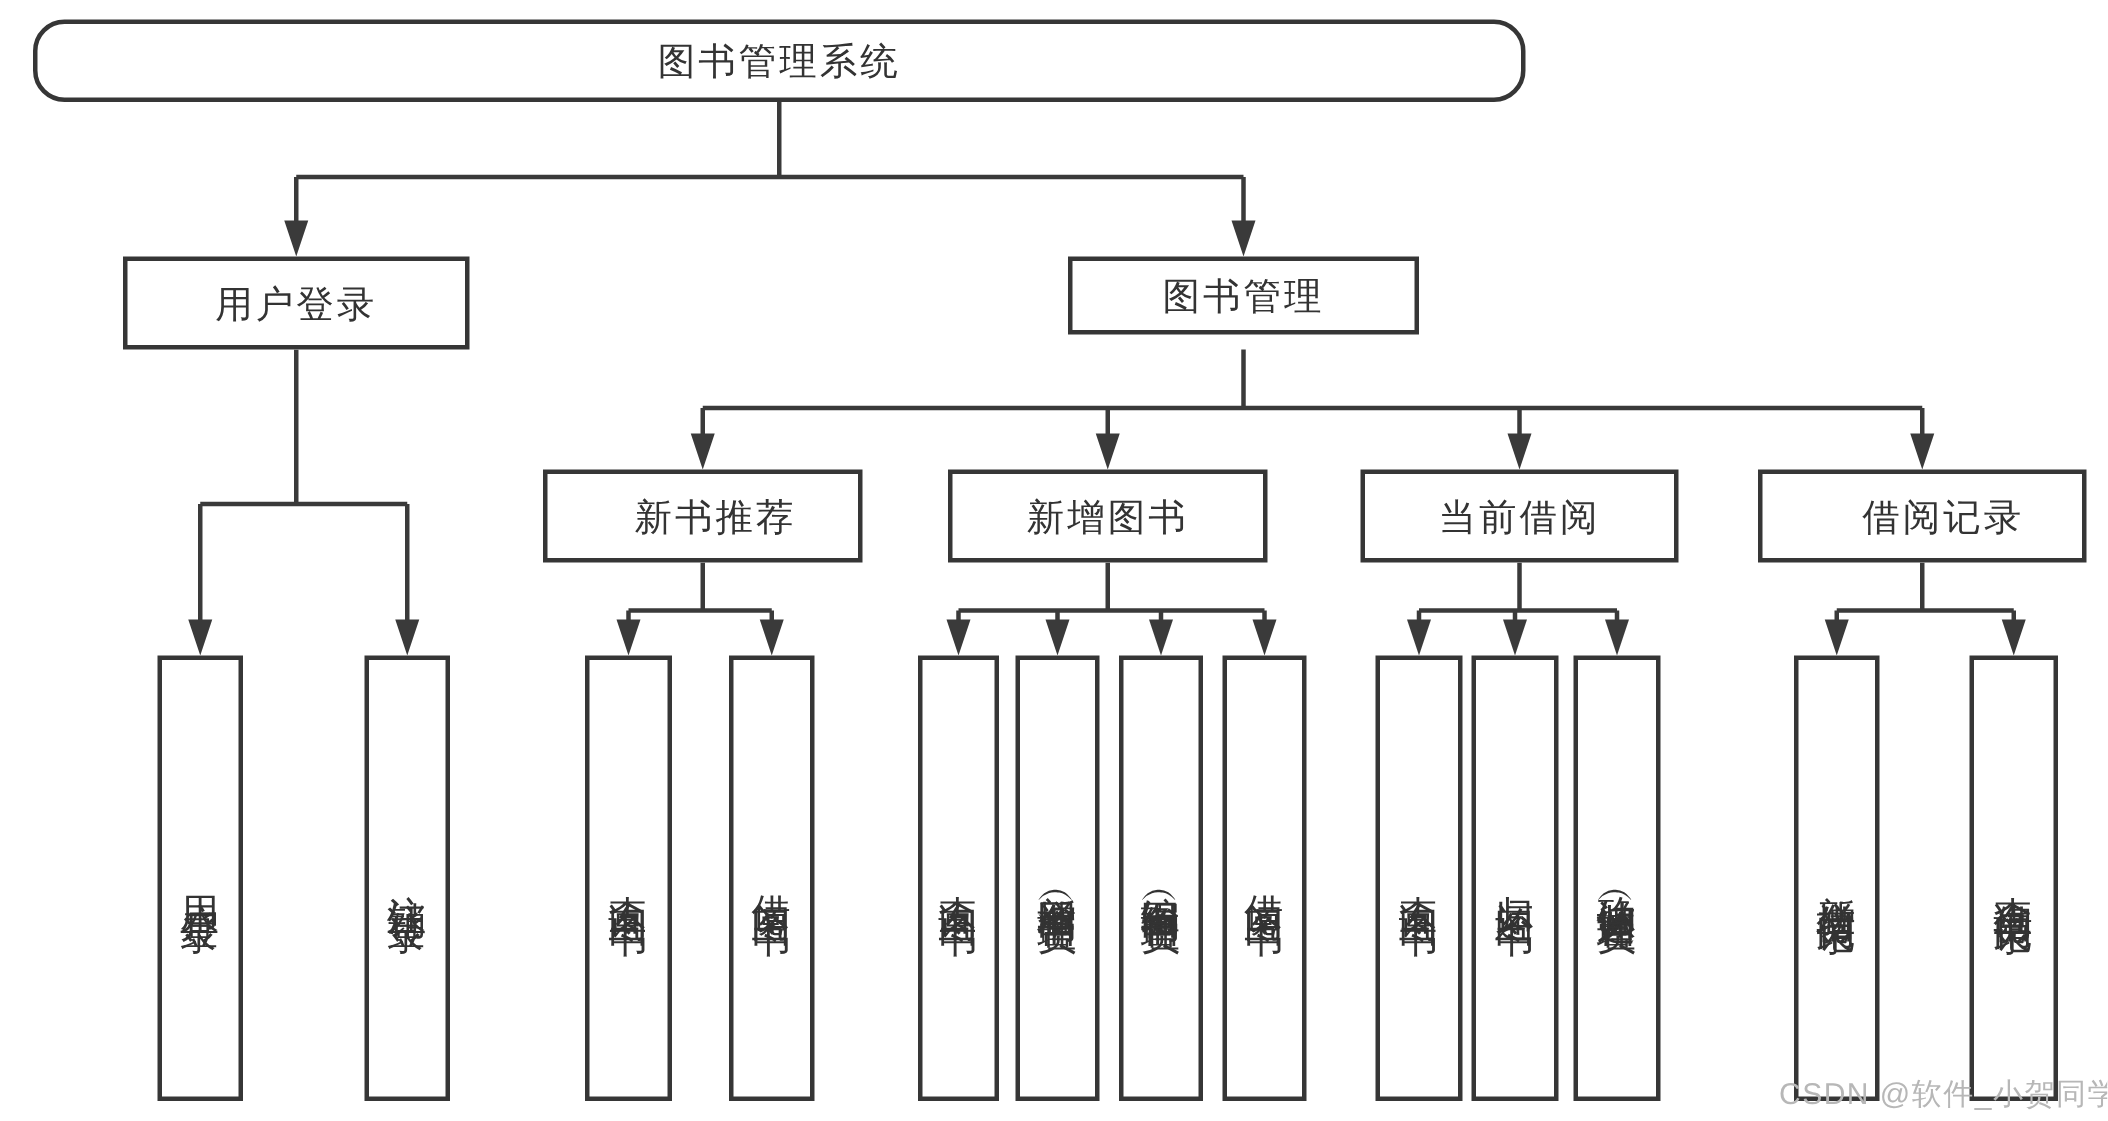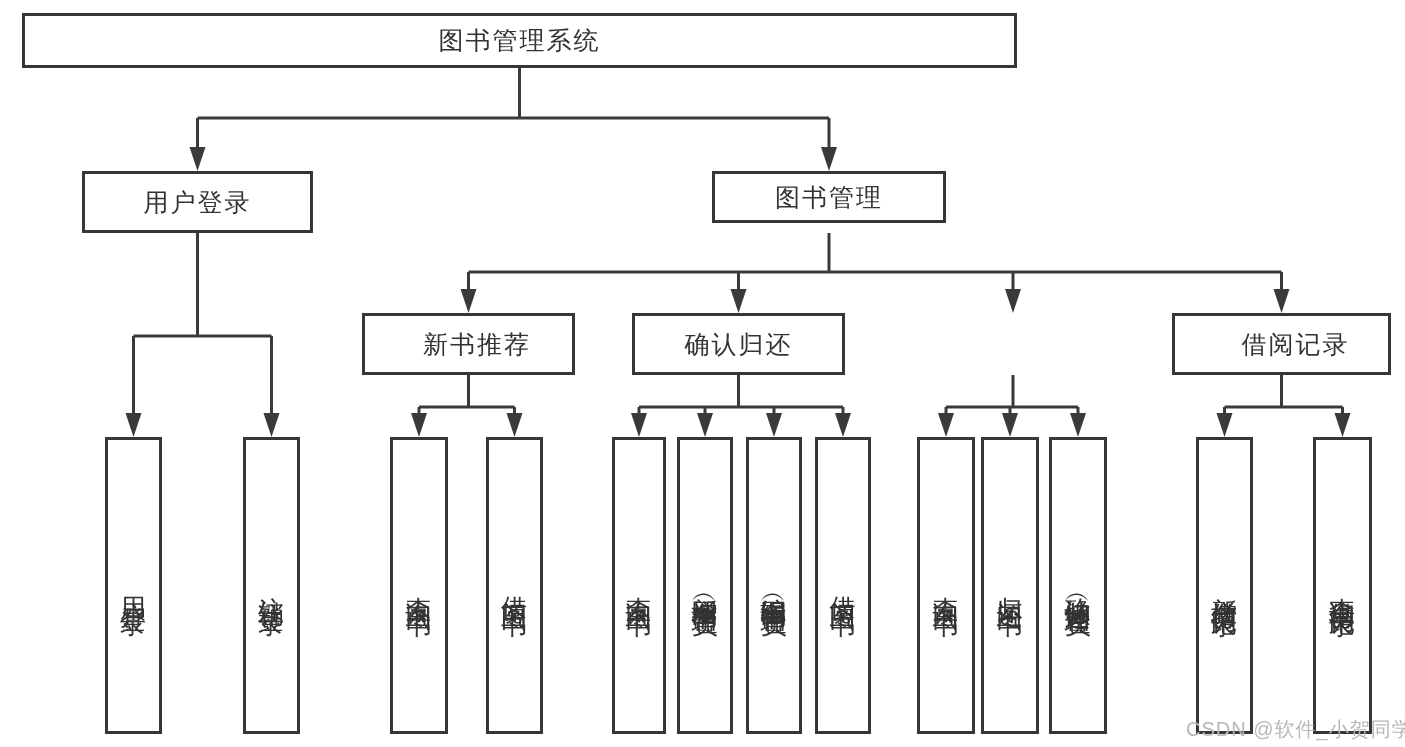--- a/index.html
+++ b/index.html
@@ -106,7 +106,7 @@
     <path class="arrow" d="M 1342.5 437 L 1334.5 413 L 1350.5 413 Z"></path>
   </svg>
 
-  <div class="node h-node" style="left:22px;top:13px;width:995px;height:55px;">图书管理系统</div>
+  <div class="node h-node" style="left:22px;top:13px;width:995px;height:55px;border-radius:21px;">图书管理系统</div>
 
   <div class="node h-node" style="left:82px;top:171px;width:231px;height:62px;">用户登录</div>
   <div class="node h-node" style="left:712px;top:171px;width:234px;height:52px;">图书管理</div>

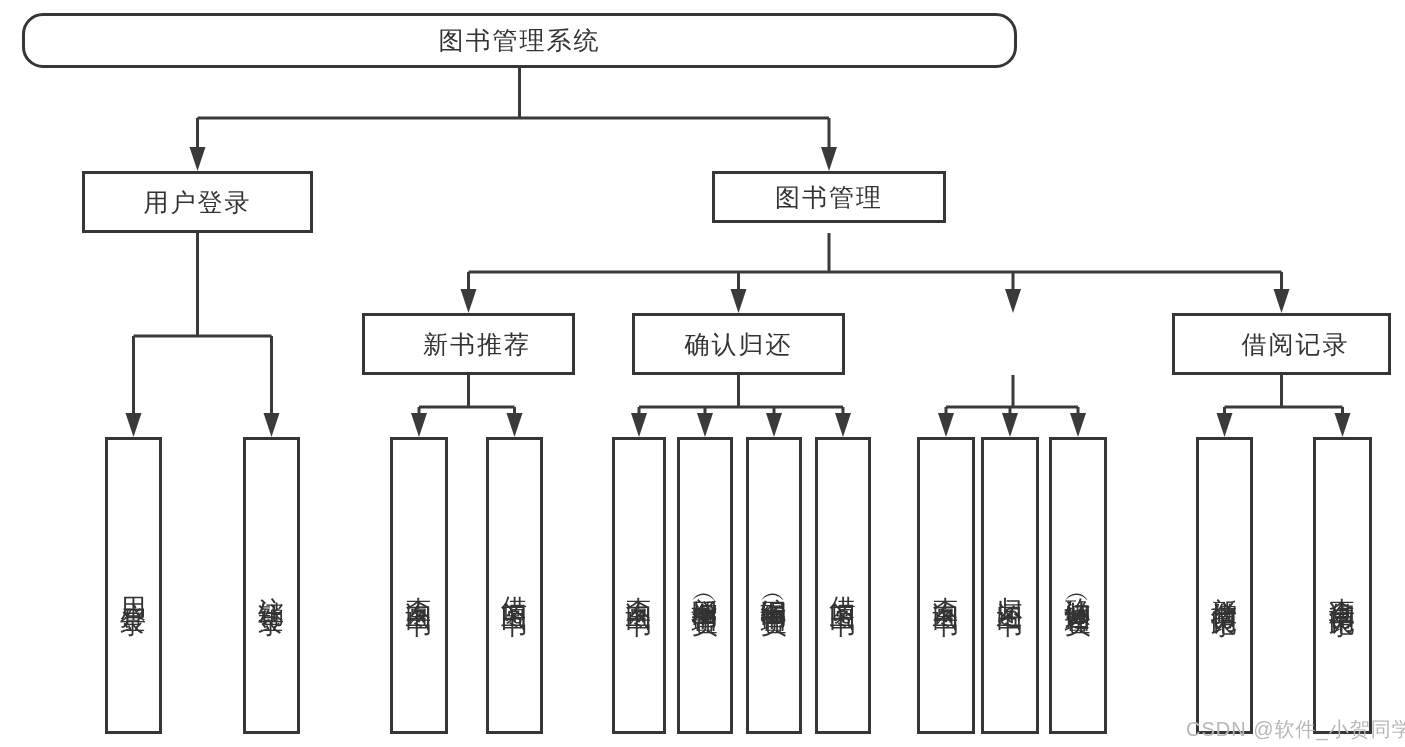--- a/index.html
+++ b/index.html
@@ -112,7 +112,7 @@
   <div class="node h-node" style="left:712px;top:171px;width:234px;height:52px;">图书管理</div>
 
   <div class="node h-node" style="left:362px;top:313px;width:213px;height:62px;padding-left:17px;">新书推荐</div>
-  <div class="node h-node" style="left:632px;top:313px;width:213px;height:62px;">确认归还</div>
+  <div class="node h-node" style="left:632px;top:313px;width:213px;height:62px;">新增图书</div>
   <div class="node h-node" style="left:1172px;top:313px;width:219px;height:62px;padding-left:28px;">借阅记录</div>
 
   <div class="node v-node" style="left:105px;top:437px;width:57px;height:297px;">用户登录</div>

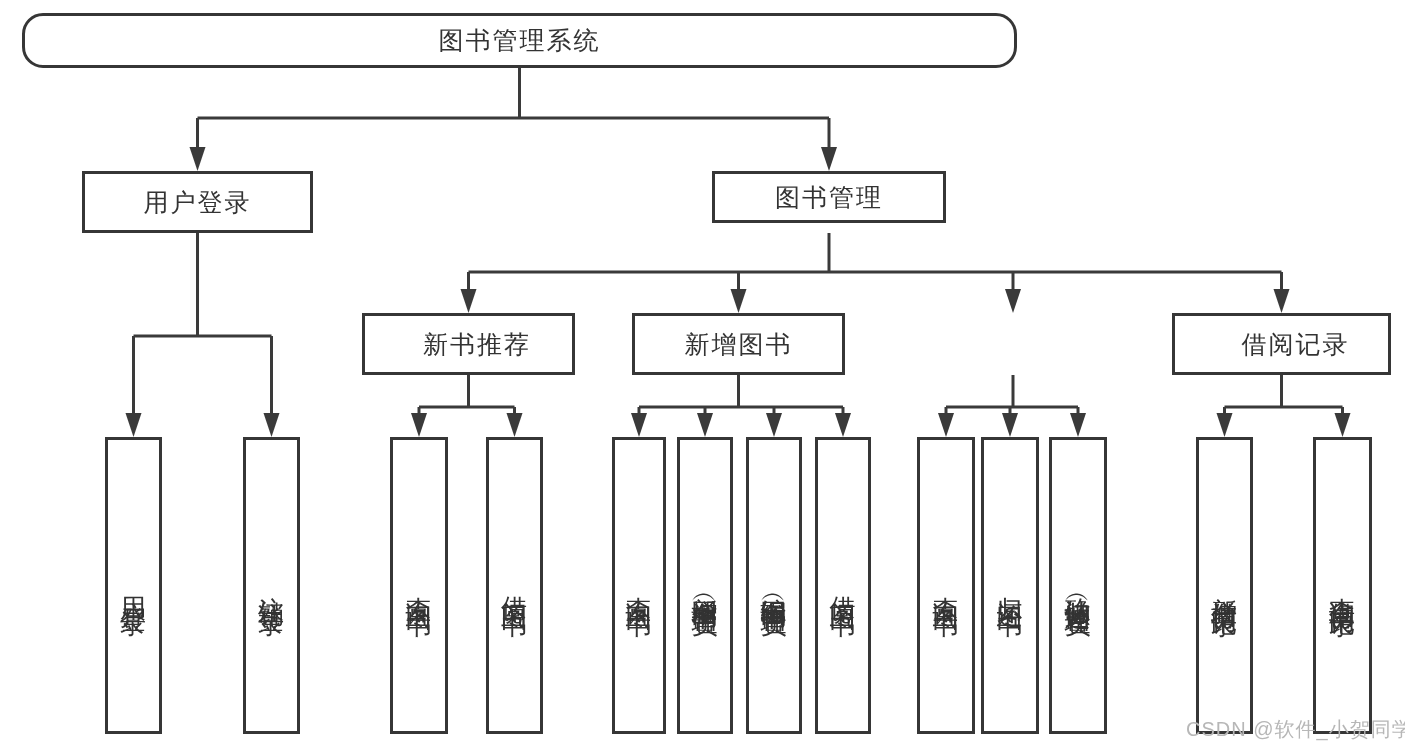--- a/index.html
+++ b/index.html
@@ -113,6 +113,7 @@
 
   <div class="node h-node" style="left:362px;top:313px;width:213px;height:62px;padding-left:17px;">新书推荐</div>
   <div class="node h-node" style="left:632px;top:313px;width:213px;height:62px;">新增图书</div>
+  <div class="node h-node" style="left:907px;top:313px;width:212px;height:62px;">当前借阅</div>
   <div class="node h-node" style="left:1172px;top:313px;width:219px;height:62px;padding-left:28px;">借阅记录</div>
 
   <div class="node v-node" style="left:105px;top:437px;width:57px;height:297px;">用户登录</div>

